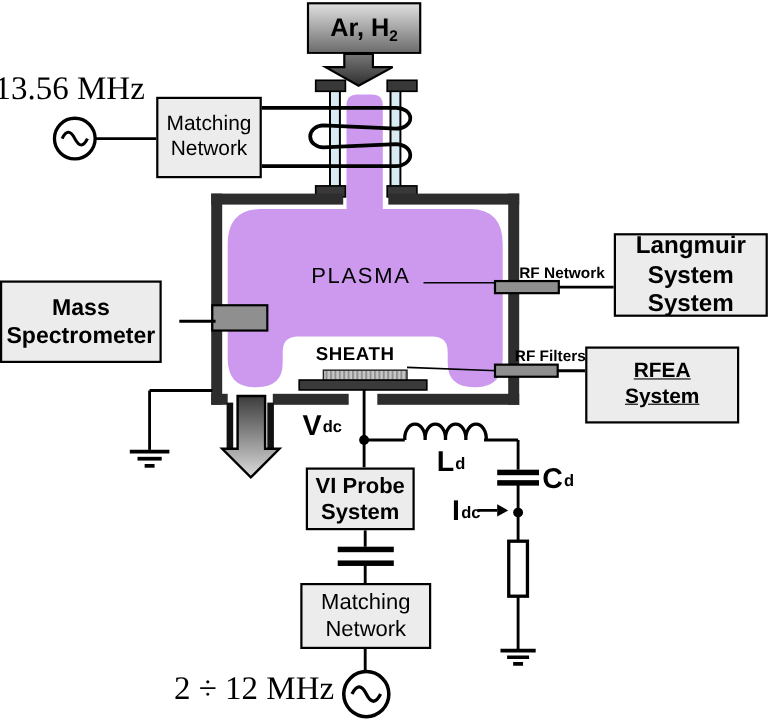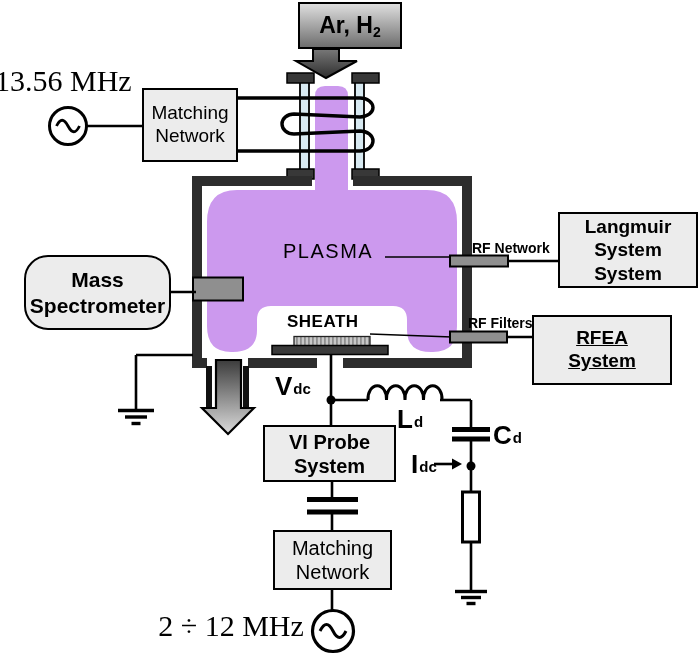--- a/index.html
+++ b/index.html
@@ -23,7 +23,7 @@
     position:absolute; z-index:2; box-sizing:border-box; border:2.5px solid #000;
     background:linear-gradient(#dedede, #6e6e6e);
     display:flex; align-items:center; justify-content:center;
-    font-weight:bold; font-size:23px;margin-left:19px;
+    font-weight:bold; font-size:23px;
   }
   .gasbox .sub { font-size:14px; position:relative; top:6px; }
 </style>

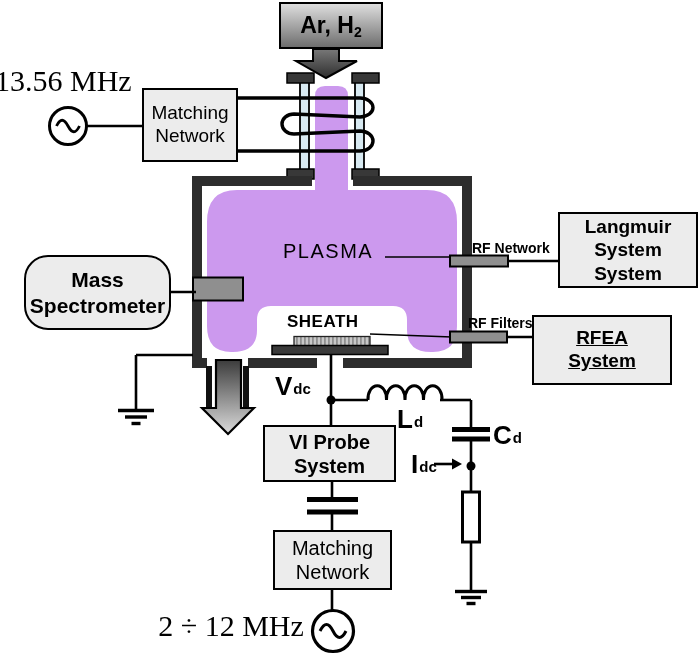--- a/index.html
+++ b/index.html
@@ -170,7 +170,7 @@
     <div>Spectrometer</div>
   </div>
 
-  <div class="box bold" style="left:558px; top:212px; width:140px; height:76px; font-size:19px; line-height:1.22;">
+  <div class="box bold" style="left:558px; top:212px; width:140px; height:76px; font-size:22px; line-height:1.22;">
     <div>Langmuir</div>
     <div>System</div>
     <div>System</div>

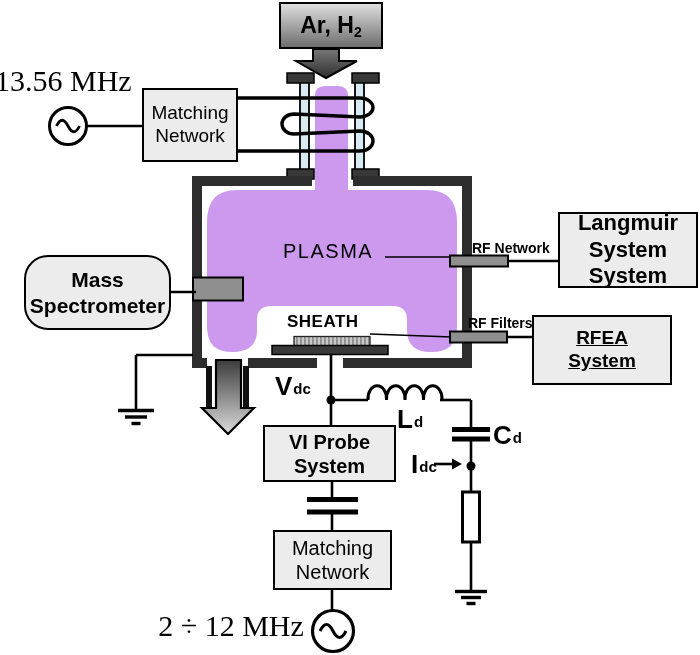--- a/index.html
+++ b/index.html
@@ -165,7 +165,7 @@
     <div>Network</div>
   </div>
 
-  <div class="box bold" style="left:24px; top:255px; width:147px; height:75px; font-size:21px;border-radius:24px;">
+  <div class="box bold" style="left:0; top:255px; width:147px; height:75px; font-size:21px;">
     <div>Mass</div>
     <div>Spectrometer</div>
   </div>

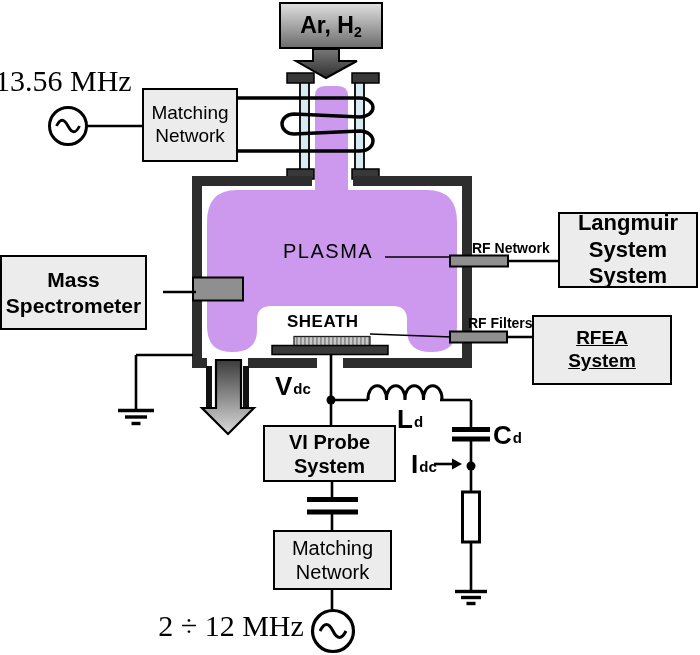--- a/index.html
+++ b/index.html
@@ -181,7 +181,7 @@
     <div>System</div>
   </div>
 
-  <div class="box bold" style="left:263px; top:425px; width:133px; height:57px; font-size:20px;">
+  <div class="box bold" style="left:278px; top:425px; width:99px; height:57px; font-size:20px;">
     <div>VI Probe</div>
     <div>System</div>
   </div>

